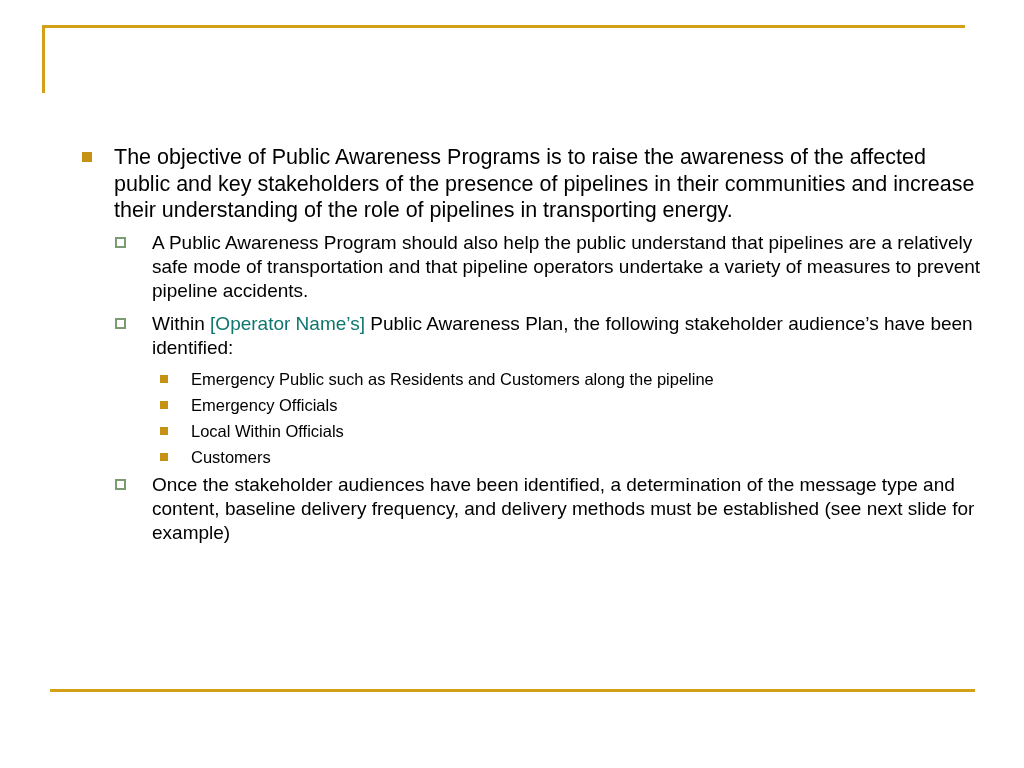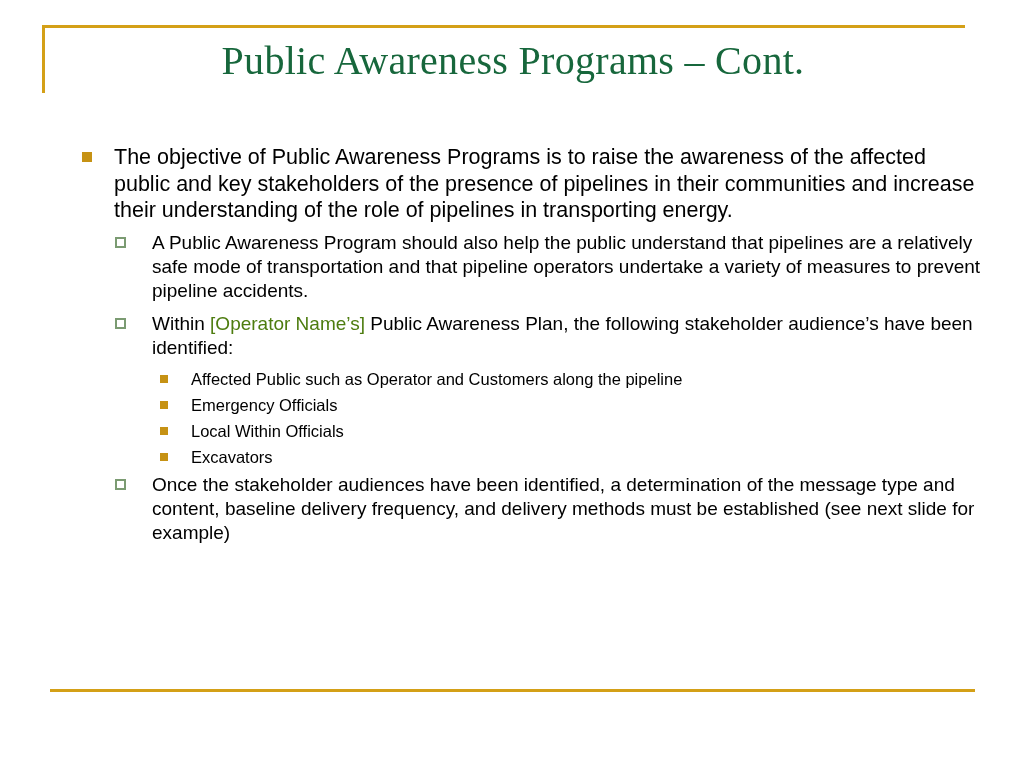--- a/index.html
+++ b/index.html
@@ -149,7 +149,6 @@
   <div class="rule-left"></div>
   <div class="rule-bottom"></div>
 
-  <div class="title">Public Awareness Programs – Cont.</div>
 
   <div class="body-area">
 

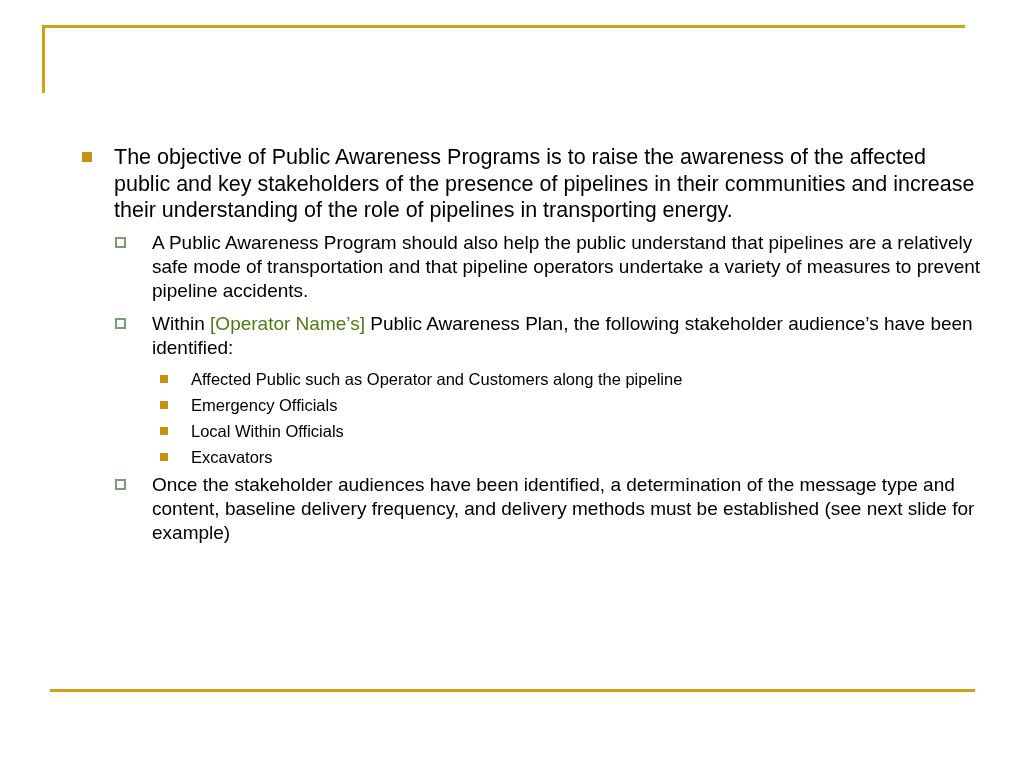--- a/index.html
+++ b/index.html
@@ -136,7 +136,7 @@
 
   .lvl3-group { margin-top: 5px; margin-bottom: 6px; }
 
-  .blue { color: #4d7c0f; }
+  .blue { color: #0f766e; }
 
   .spacer-1 { height: 3px; }
 </style>

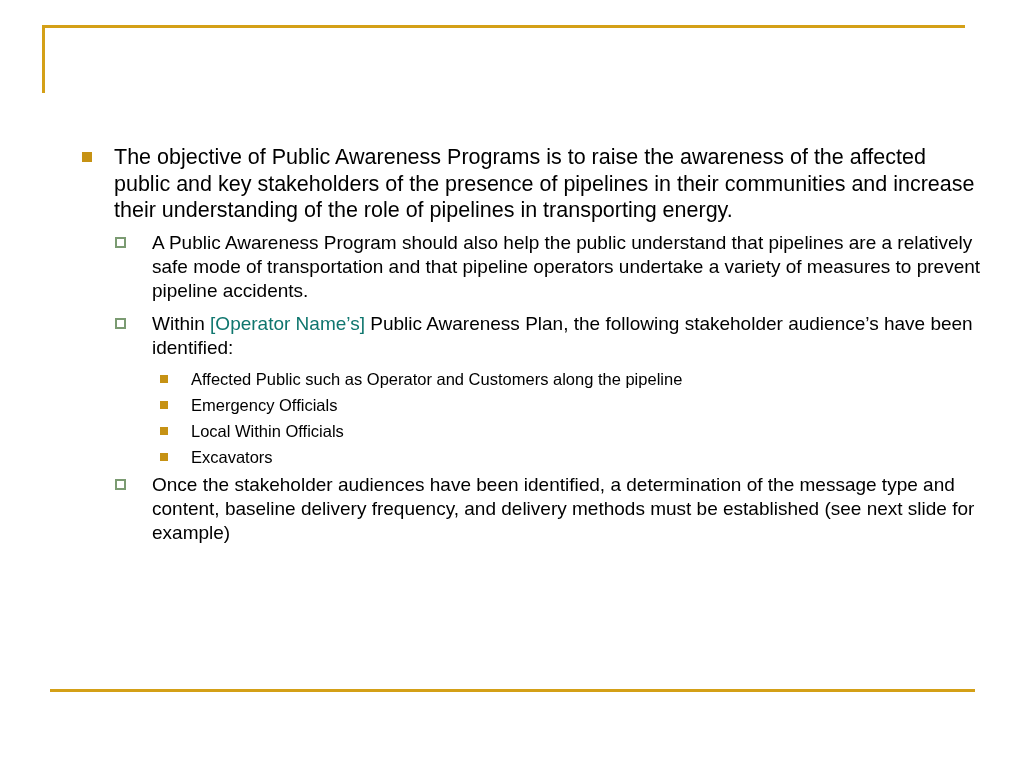--- a/index.html
+++ b/index.html
@@ -176,7 +176,7 @@
     <div class="lvl3-group">
       <div class="bullet-row lvl3">
         <span class="mk"></span>
-        <span>Affected Public such as Operator and Customers along the pipeline</span>
+        <span>Emergency Public such as Residents and Customers along the pipeline</span>
       </div>
       <div class="bullet-row lvl3">
         <span class="mk"></span>

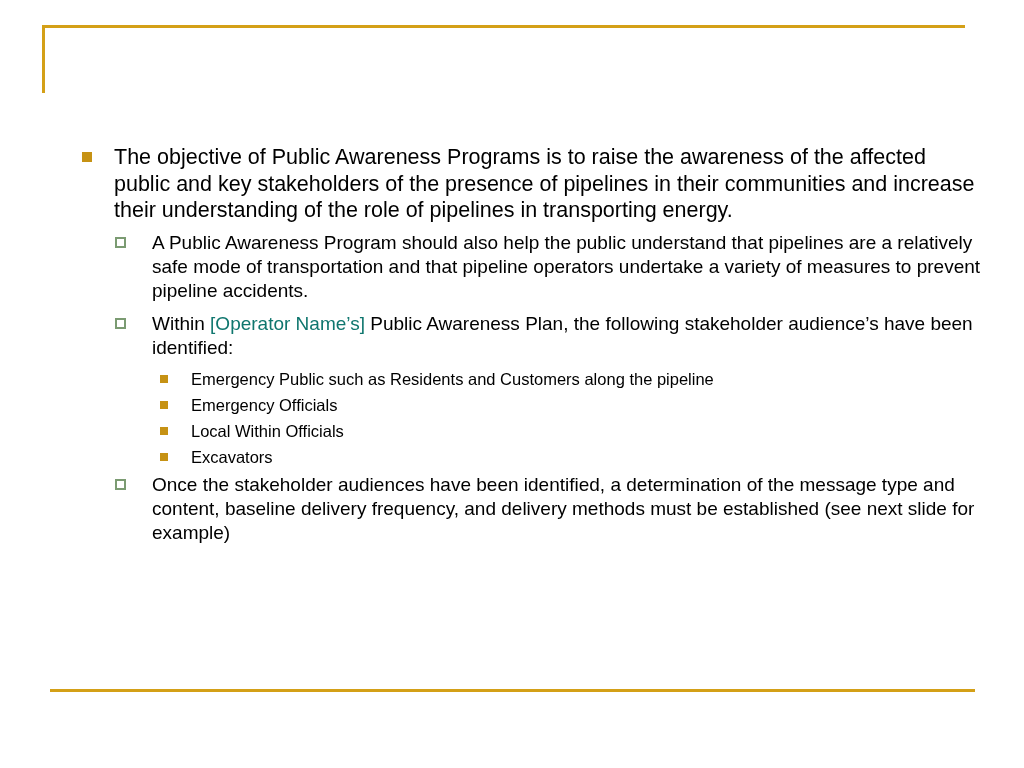--- a/index.html
+++ b/index.html
@@ -188,7 +188,7 @@
       </div>
       <div class="bullet-row lvl3">
         <span class="mk"></span>
-        <span>Excavators</span>
+        <span>Customers</span>
       </div>
     </div>
 

